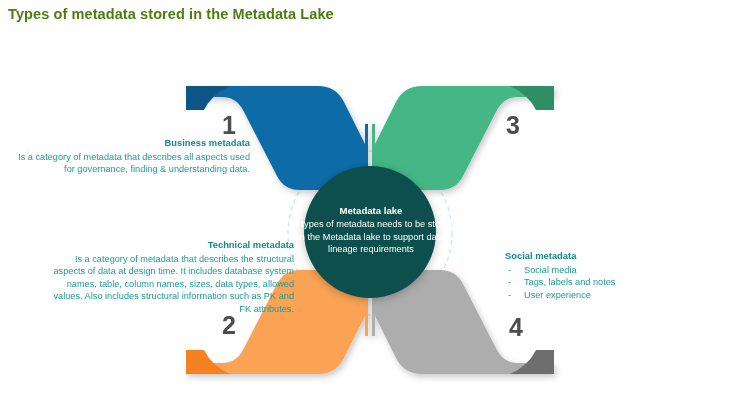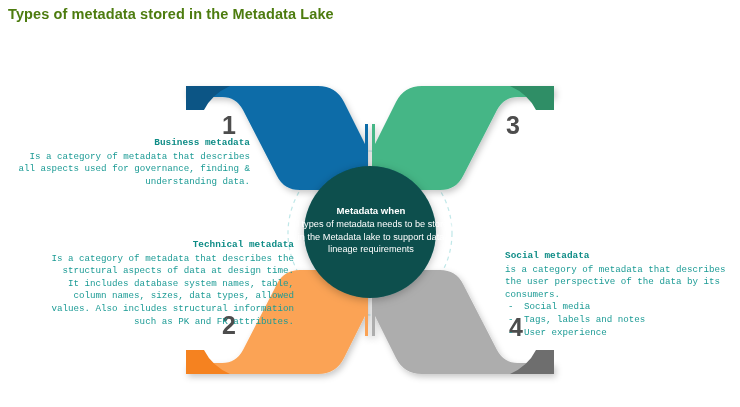--- a/index.html
+++ b/index.html
@@ -36,7 +36,6 @@
     font-size: 9.2px;
     line-height: 12.6px;
     color: #1C9B95;
-    font-family: Liberation Mono, monospace;
   }
   .txtblock .heading {
     font-weight: bold;

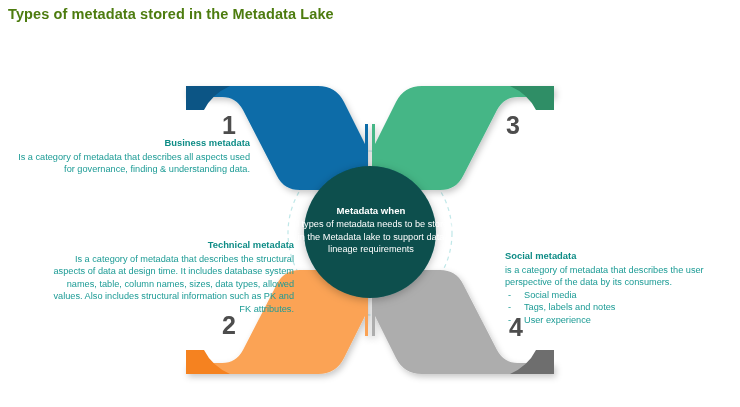--- a/index.html
+++ b/index.html
@@ -211,7 +211,7 @@
 <div class="num" id="num-4">4</div>
 
 <div class="center-text">
-  <span class="heading">Metadata when</span>
+  <span class="heading">Metadata lake</span>
   <p>All types of metadata needs to be stored in the Metadata lake to support data lineage requirements</p>
 </div>
 

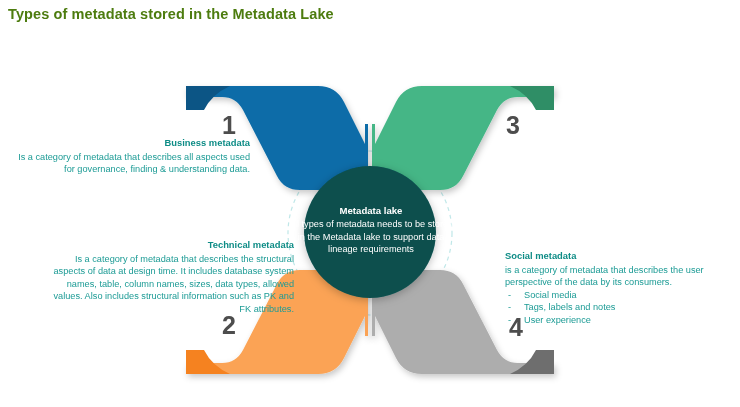--- a/index.html
+++ b/index.html
@@ -230,7 +230,6 @@
 
 <div class="txtblock right-block" id="block-social">
   <span class="heading">Social metadata</span>
-  <p>is a category of metadata that describes the user perspective of the data by its consumers.</p>
   <ul class="bullets">
     <li><span class="dash">-</span><span>Social media</span></li>
     <li><span class="dash">-</span><span>Tags, labels and notes</span></li>

